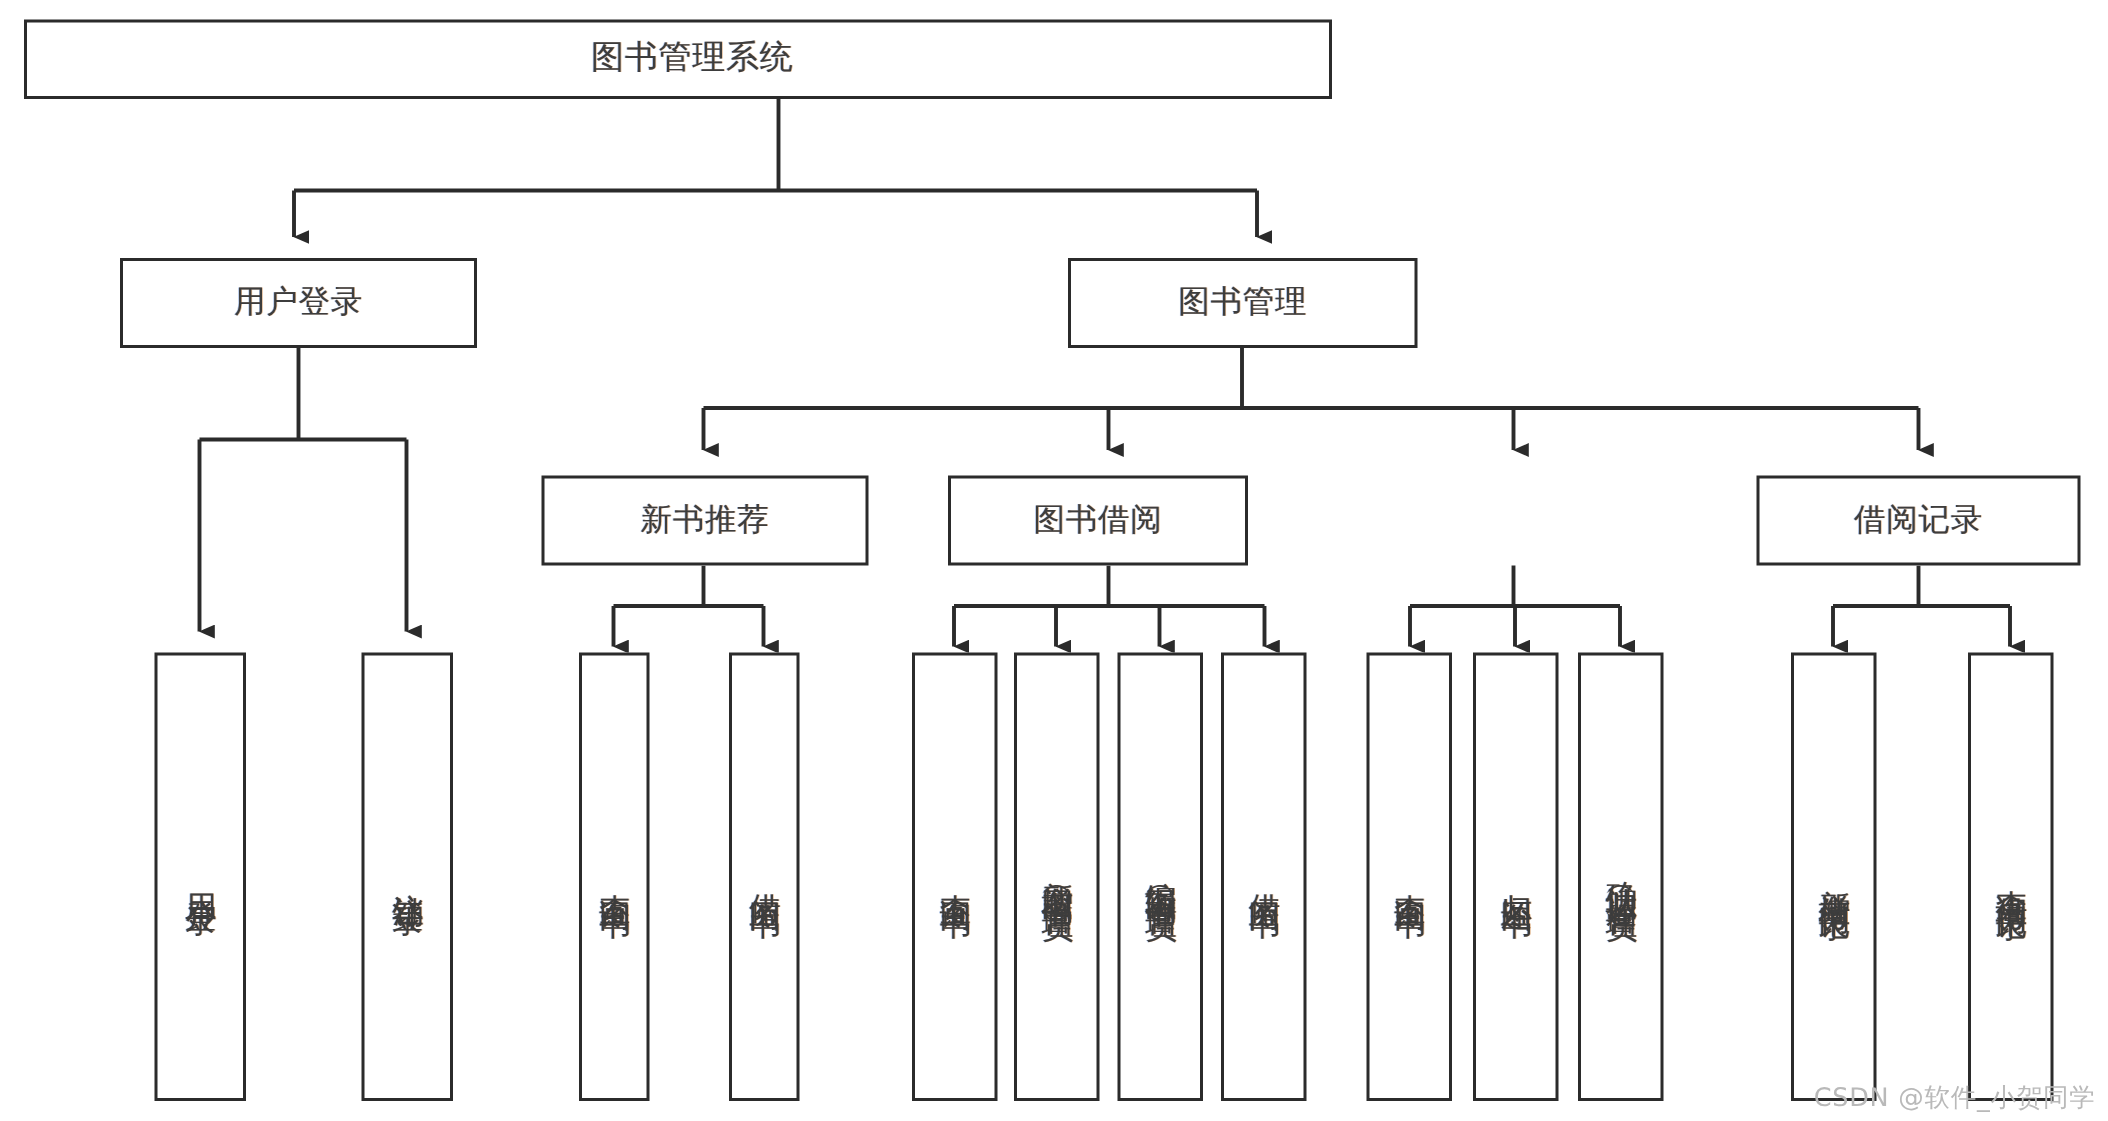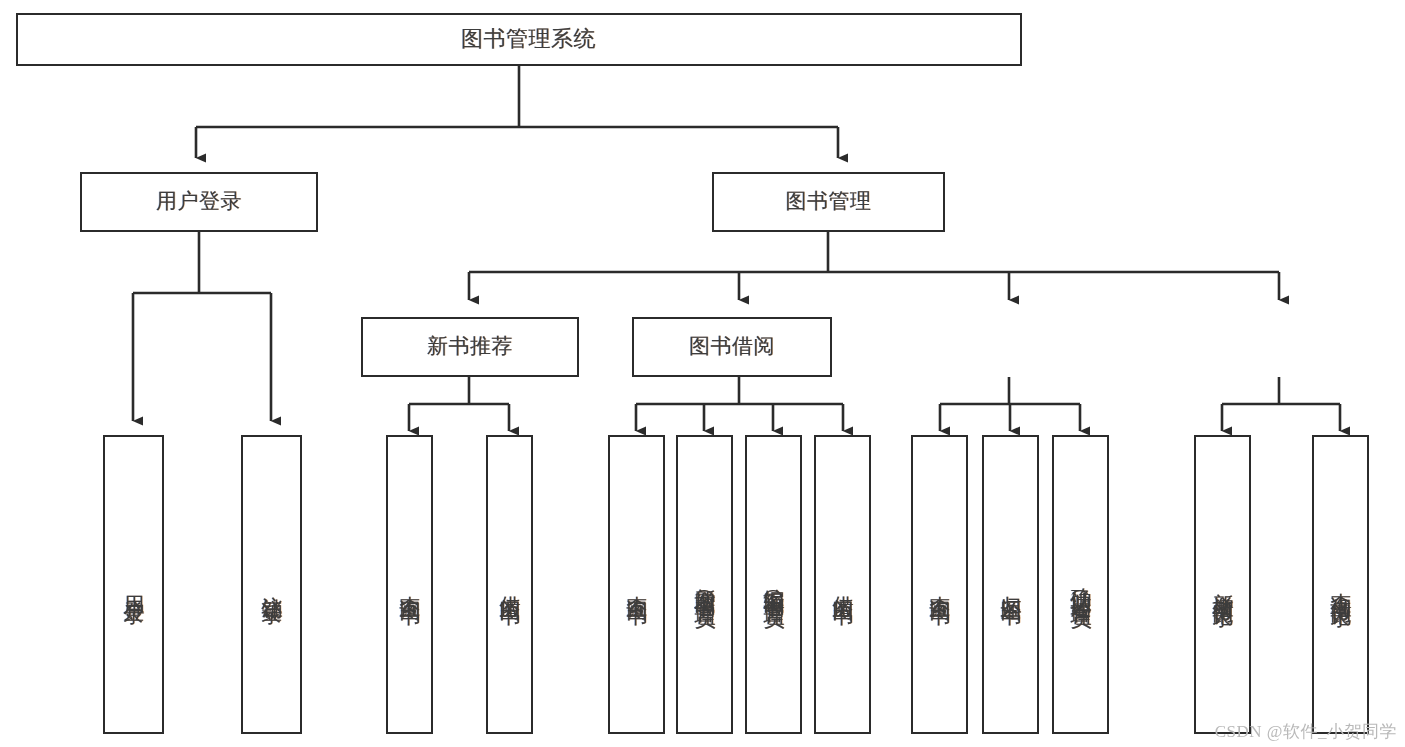--- a/index.html
+++ b/index.html
@@ -117,7 +117,7 @@
     </g>
   </svg>
 
-  <div class="node h-node" id="n-root" style="left:16px; top:13px; width:1006px; height:53px;padding-left:19px;">
+  <div class="node h-node" id="n-root" style="left:16px; top:13px; width:872px; height:53px;padding-left:19px;">
     <span class="lbl">图书管理系统</span>
   </div>
 

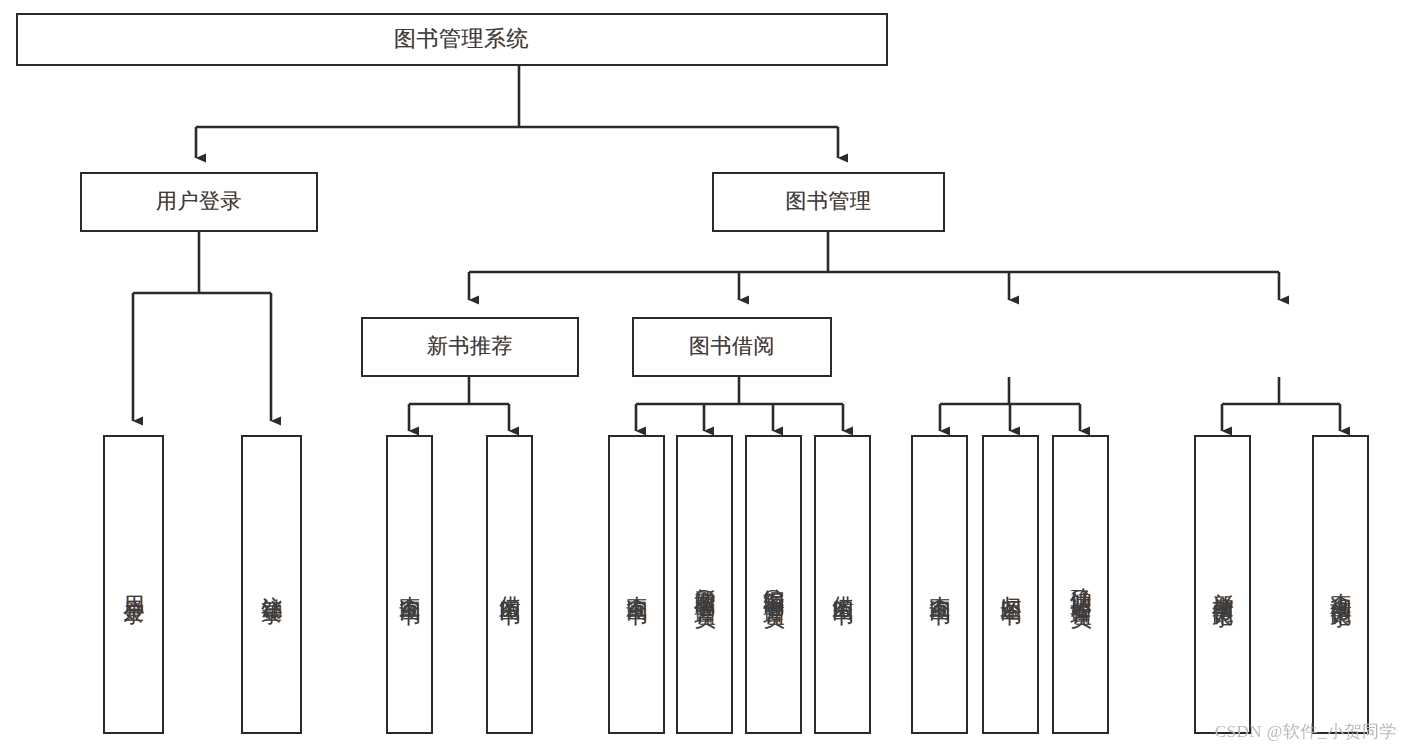--- a/index.html
+++ b/index.html
@@ -138,6 +138,9 @@
   </div>
 
 
+  <div class="node h-node" style="left:1171px; top:317px; width:216px; height:60px;">
+    <span class="lbl">借阅记录</span>
+  </div>
 
   <div class="node v-node" style="left:103px; top:435px; width:61px; height:299px;">
     <span class="lbl">用户登录</span>

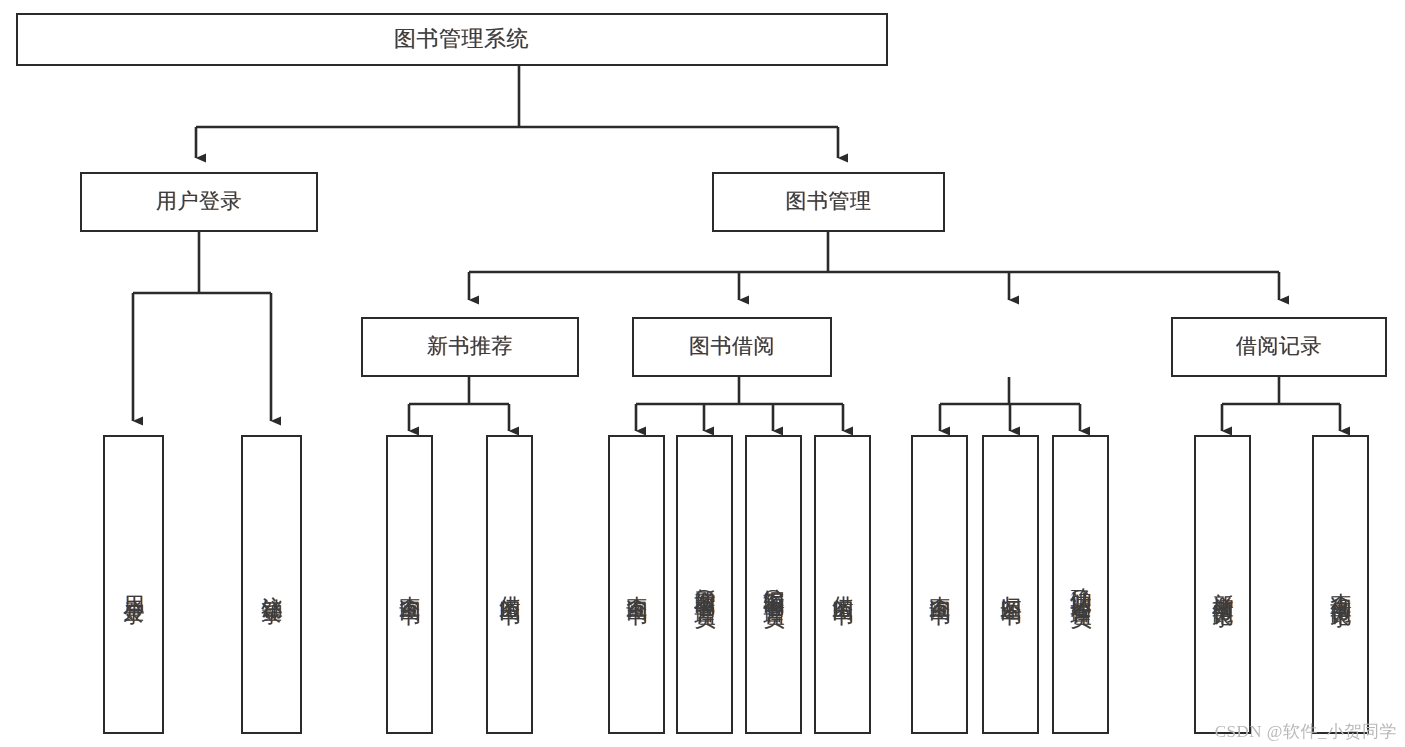--- a/index.html
+++ b/index.html
@@ -59,7 +59,6 @@
     color:#b9b9b9;
     letter-spacing:0.5px;
     white-space:nowrap;
-    font-family:Liberation Serif, serif;
   }
 </style>
 </head>

